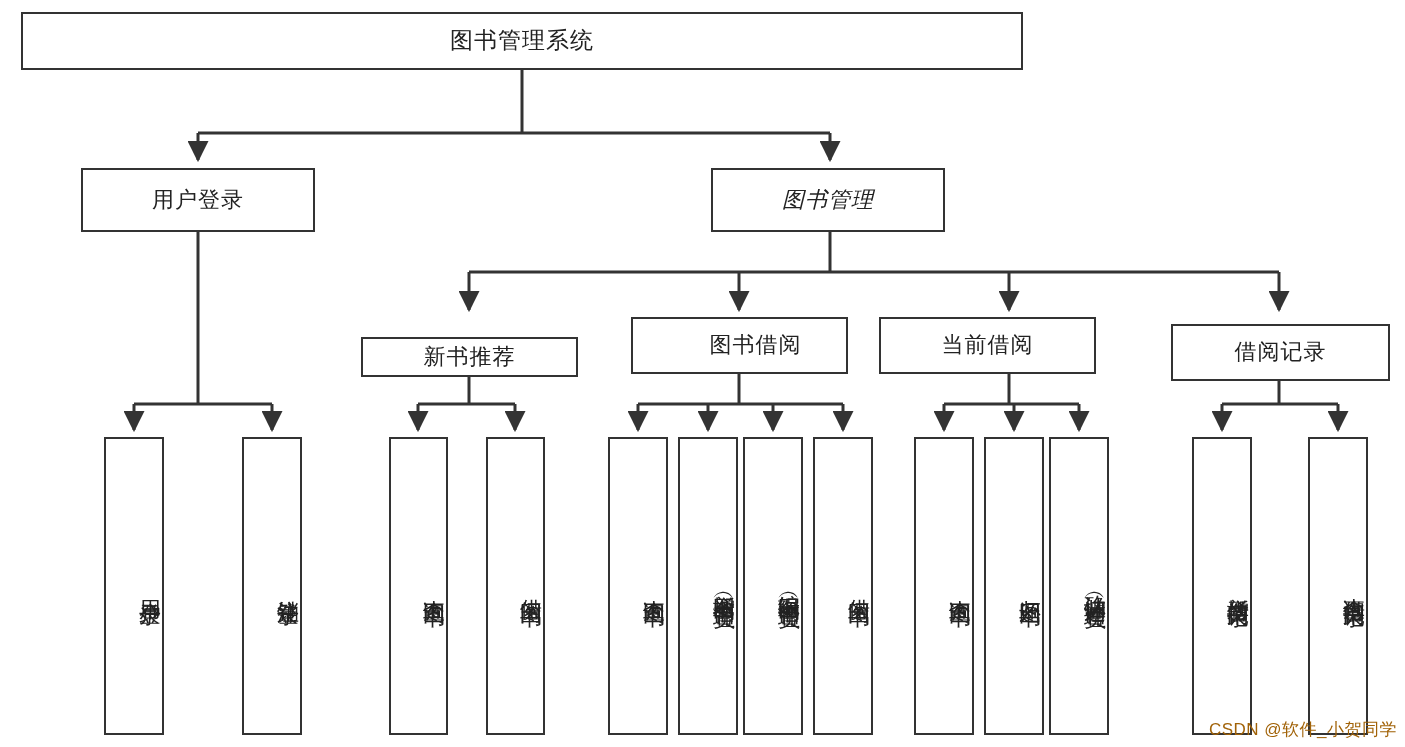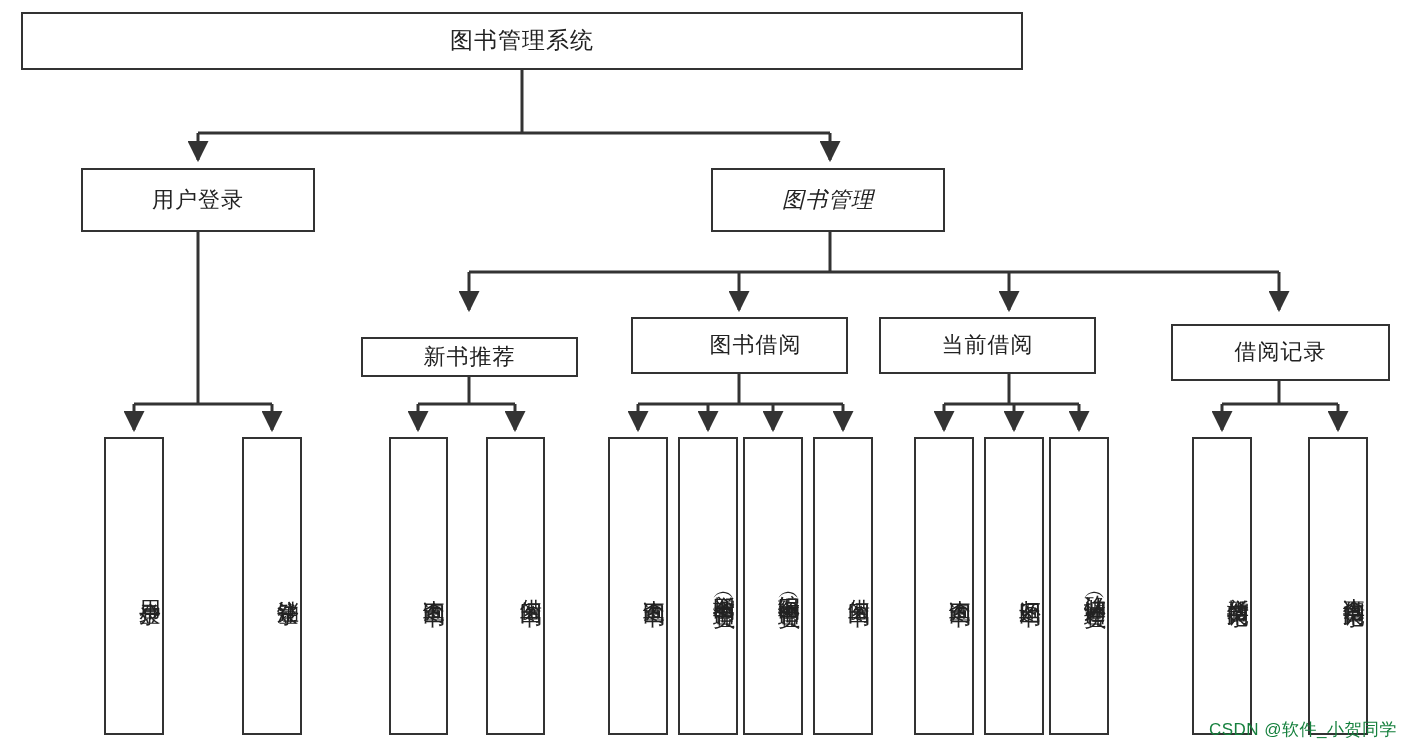--- a/index.html
+++ b/index.html
@@ -69,7 +69,7 @@
     right: 8px;
     bottom: 6px;
     font-size: 17px;
-    color: #15803d;
+    color: #a16207;
     letter-spacing: 0.5px;
     white-space: nowrap;
     margin-top: 16px;

